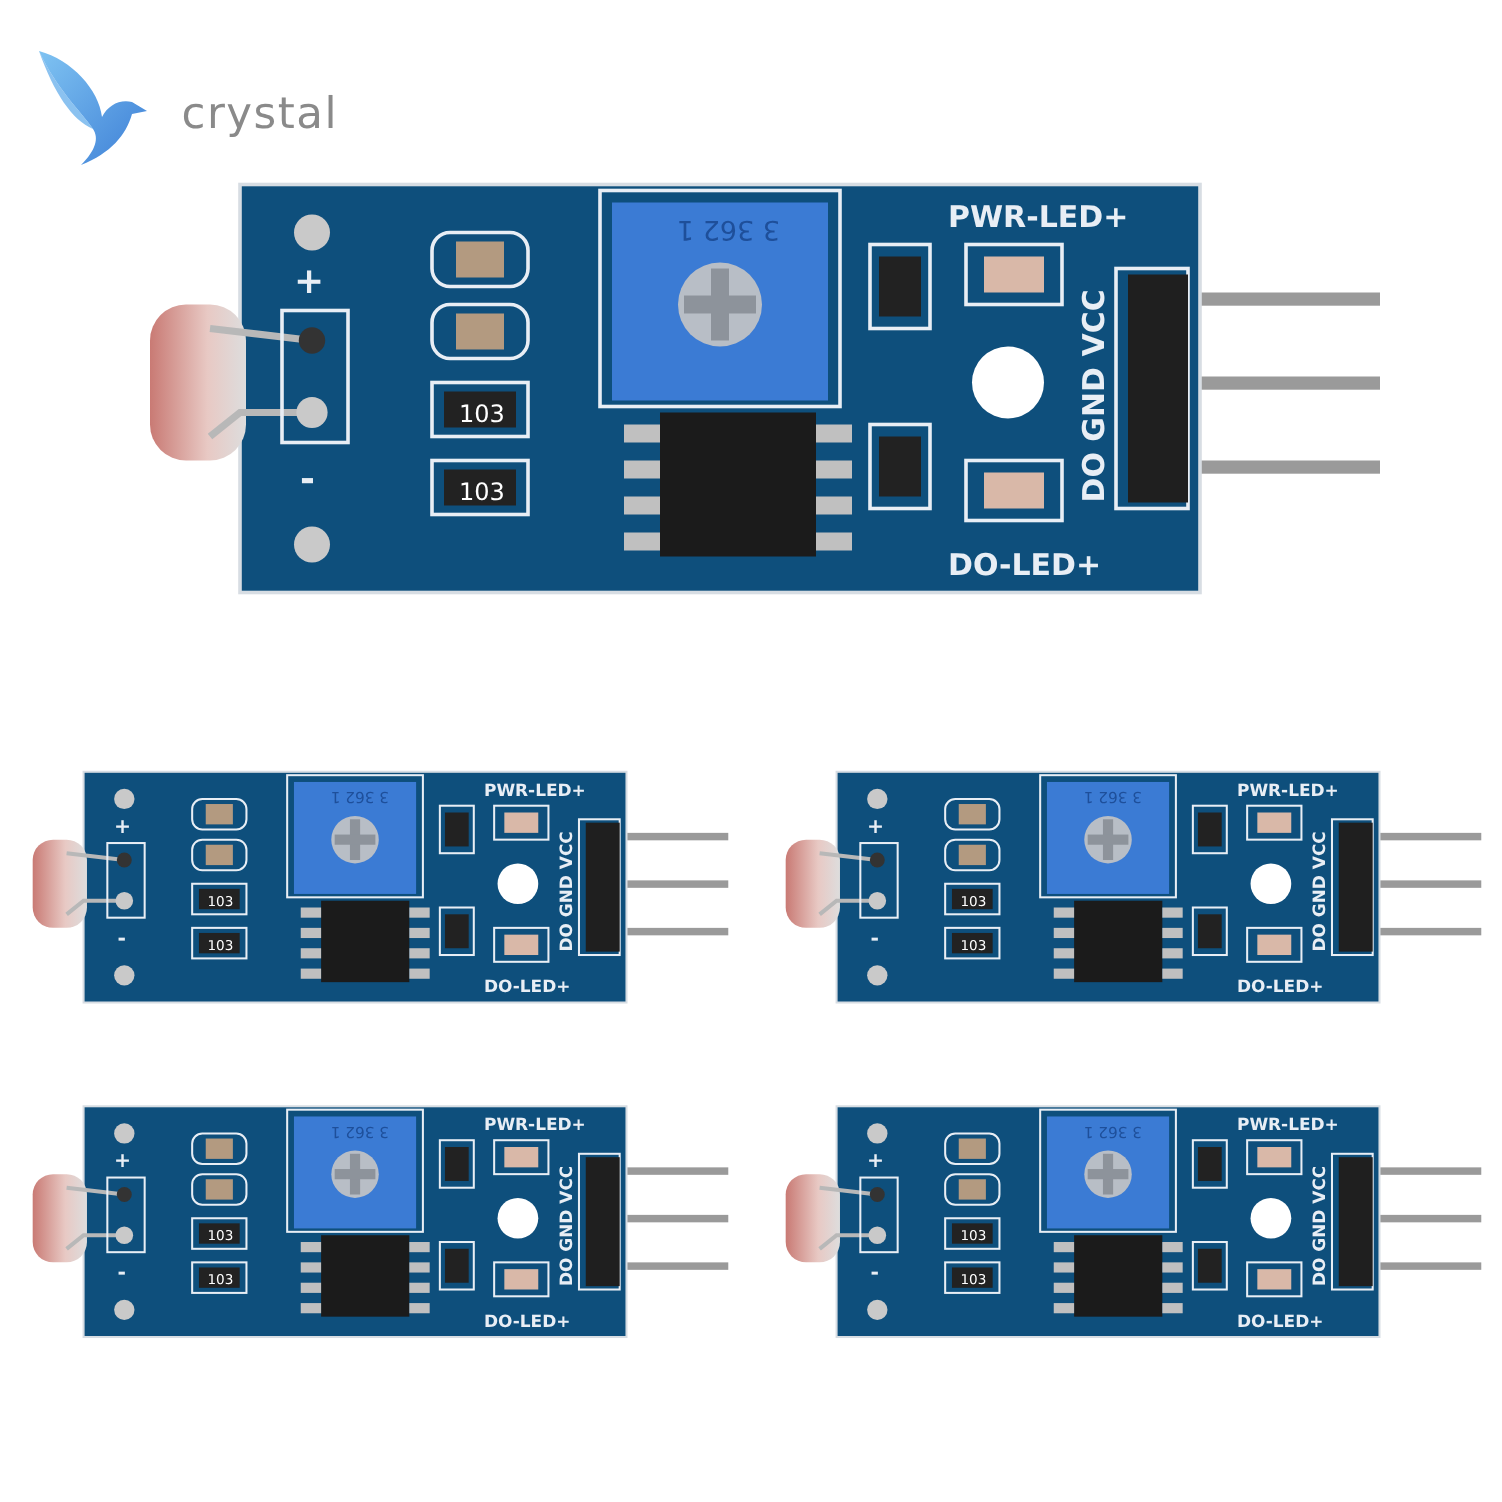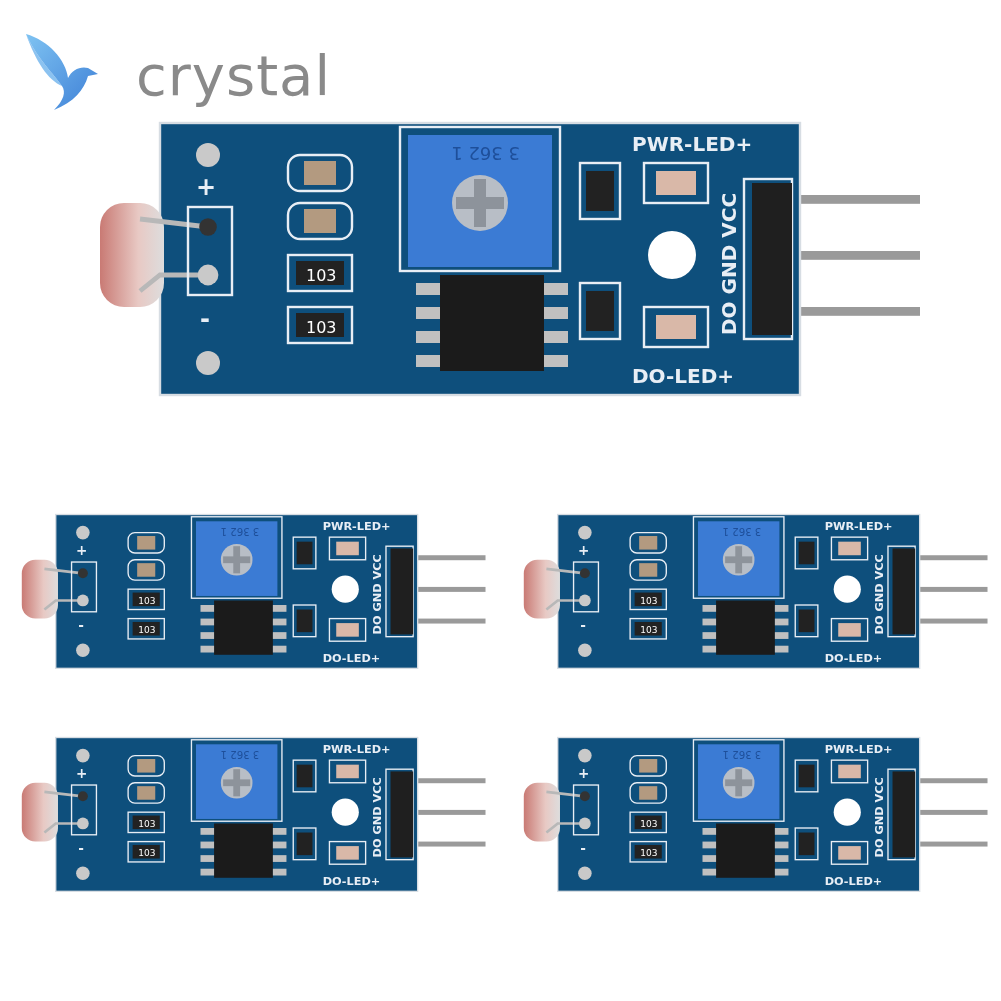--- a/index.html
+++ b/index.html
@@ -5,7 +5,7 @@
   html,body{margin:0;padding:0;background:#ffffff;}
   body{width:1001px;height:1001px;position:relative;overflow:hidden;font-family:"DejaVu Sans",sans-serif;}
   .logo{position:absolute;left:18px;top:30px;display:flex;align-items:center;}
-  .logo-text{font-family:"DejaVu Sans",sans-serif;font-size:56px;color:#8a8a8a;margin-left:28px;letter-spacing:1px;}
+  .logo-text{font-family:"DejaVu Sans",sans-serif;font-size:29px;color:#8a8a8a;margin-left:13px;letter-spacing:1px;}
   .module{position:absolute;}
   .module svg{display:block;overflow:visible;}
   .silk{font-family:"DejaVu Sans",sans-serif;fill:#e8eef5;font-weight:bold;}

